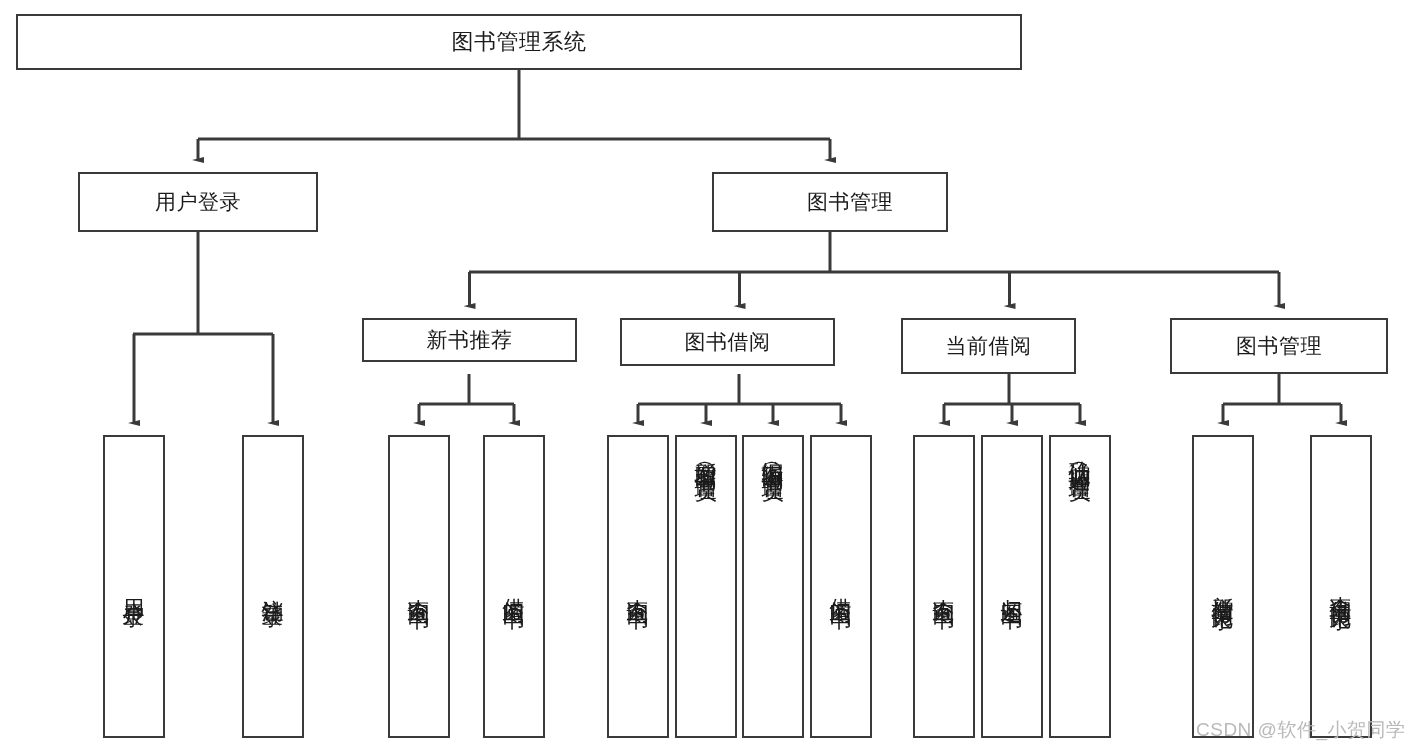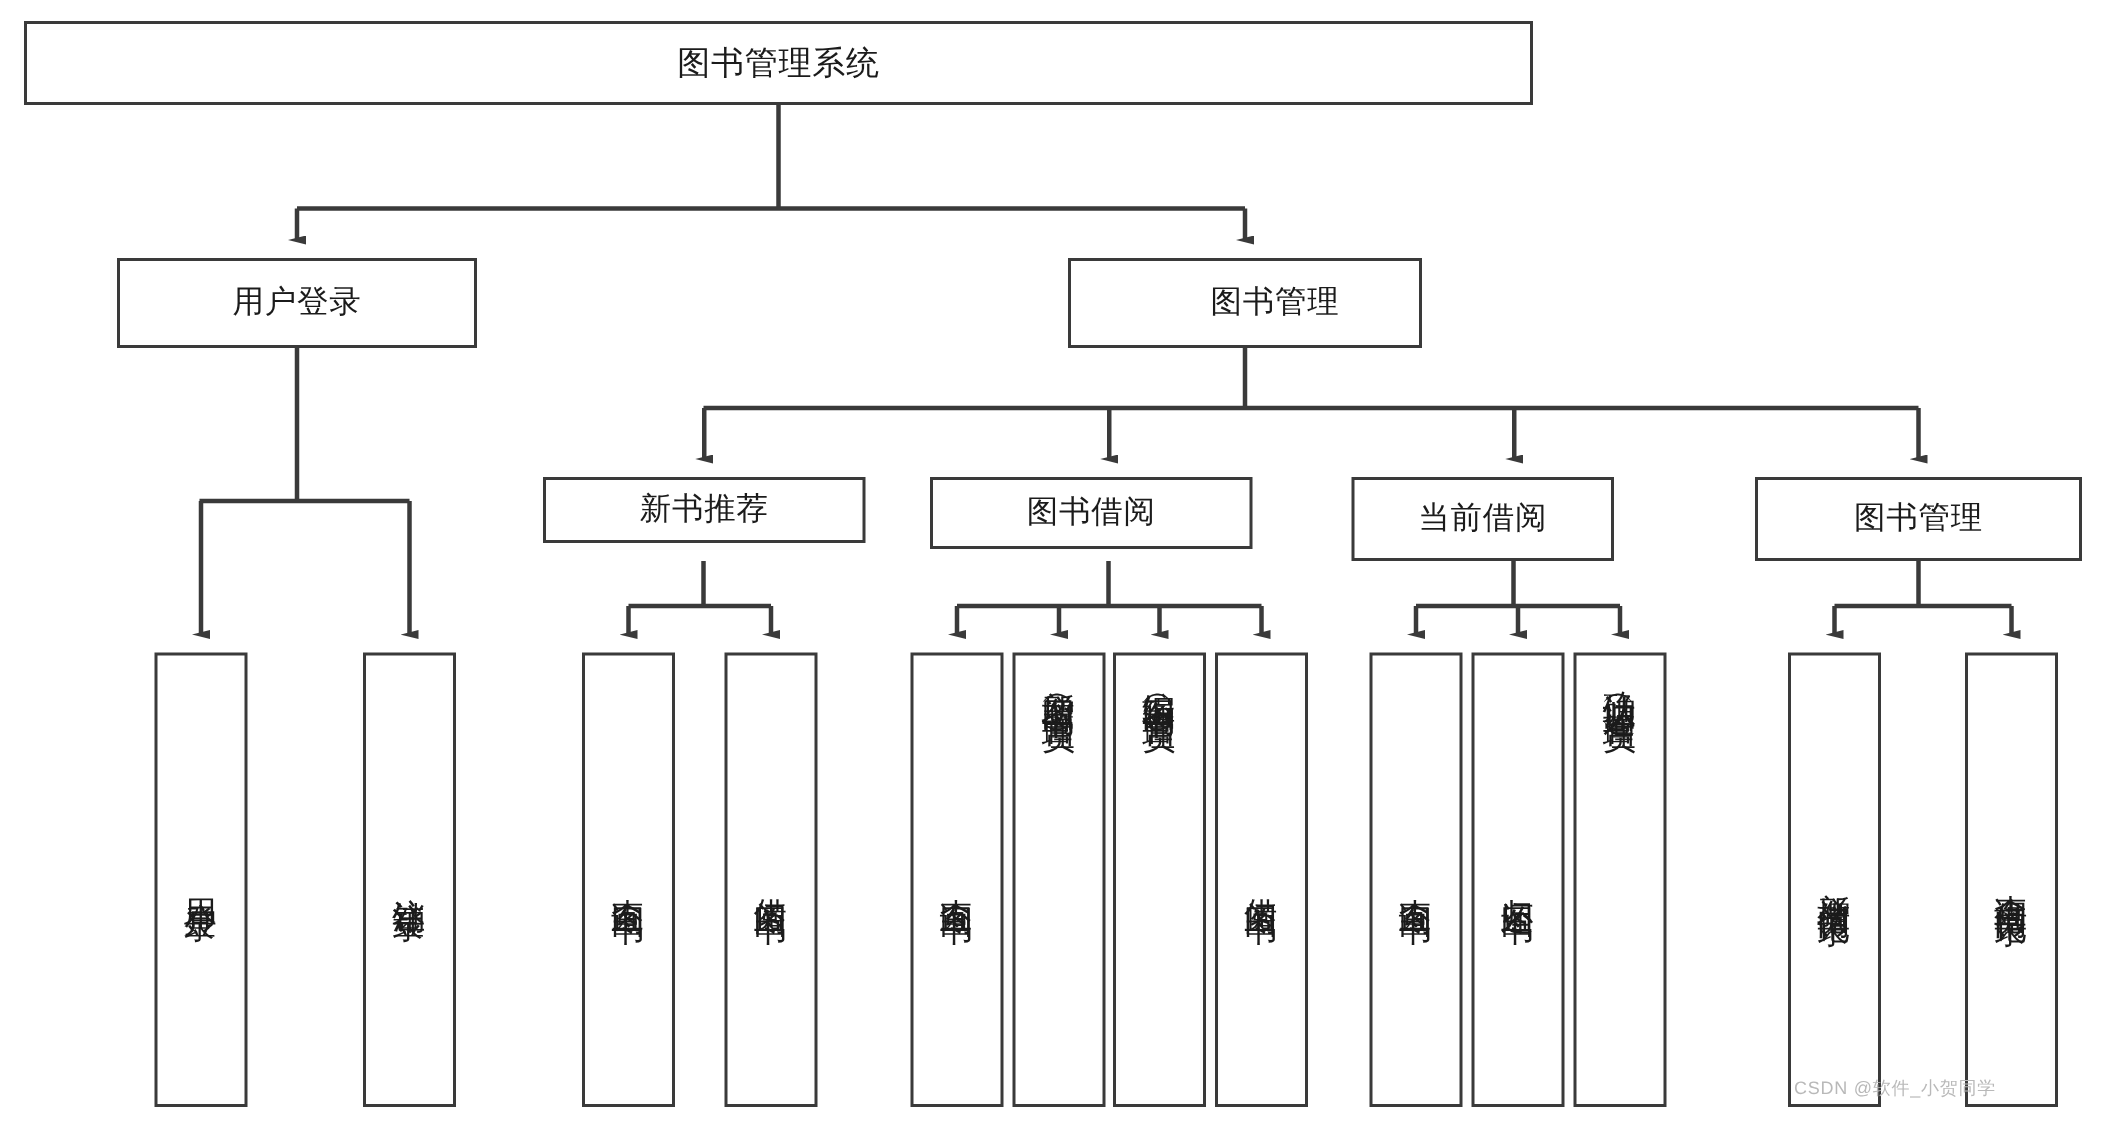--- a/index.html
+++ b/index.html
@@ -46,7 +46,7 @@
   .watermark{
     position:absolute;
     color:#b9b9b9;
-    font-size:12px;
+    font-size:19px;
     letter-spacing:0.5px;
     white-space:nowrap;
     pointer-events:none;

